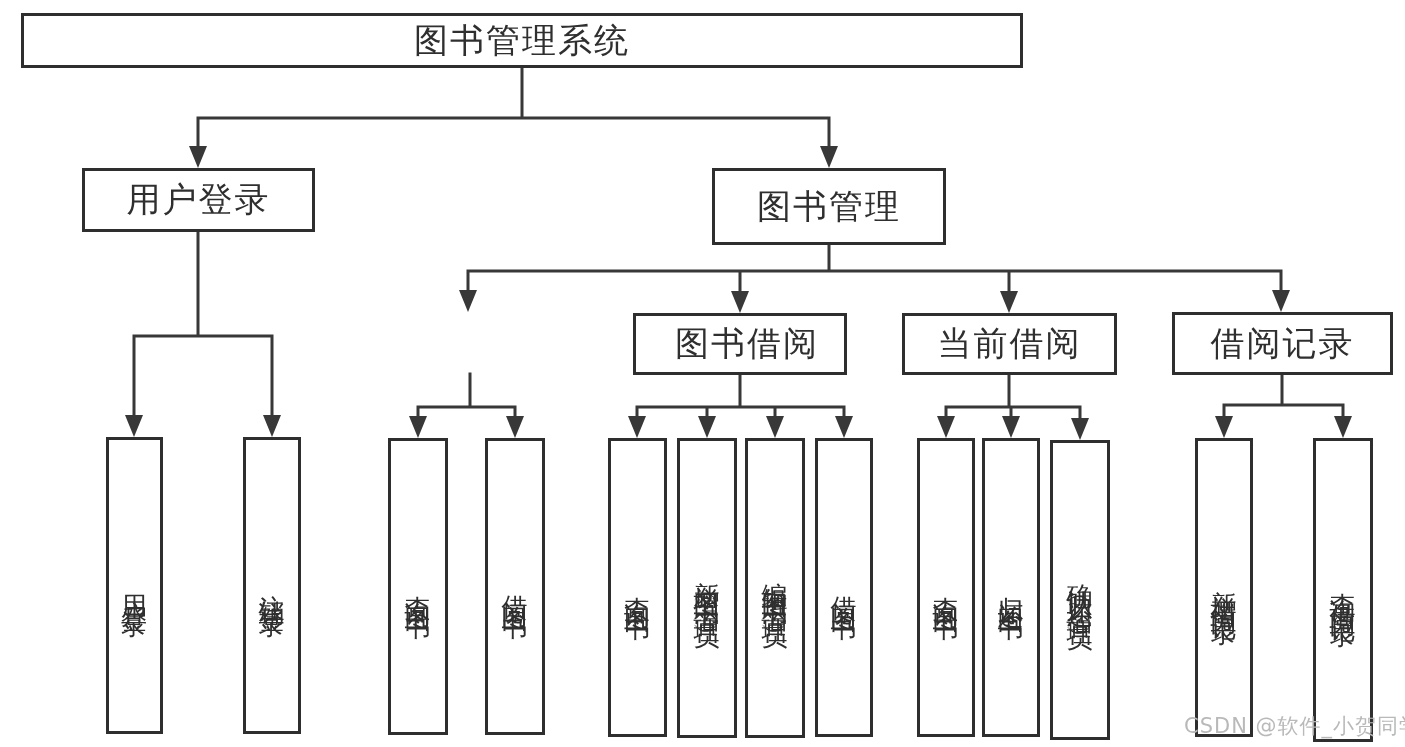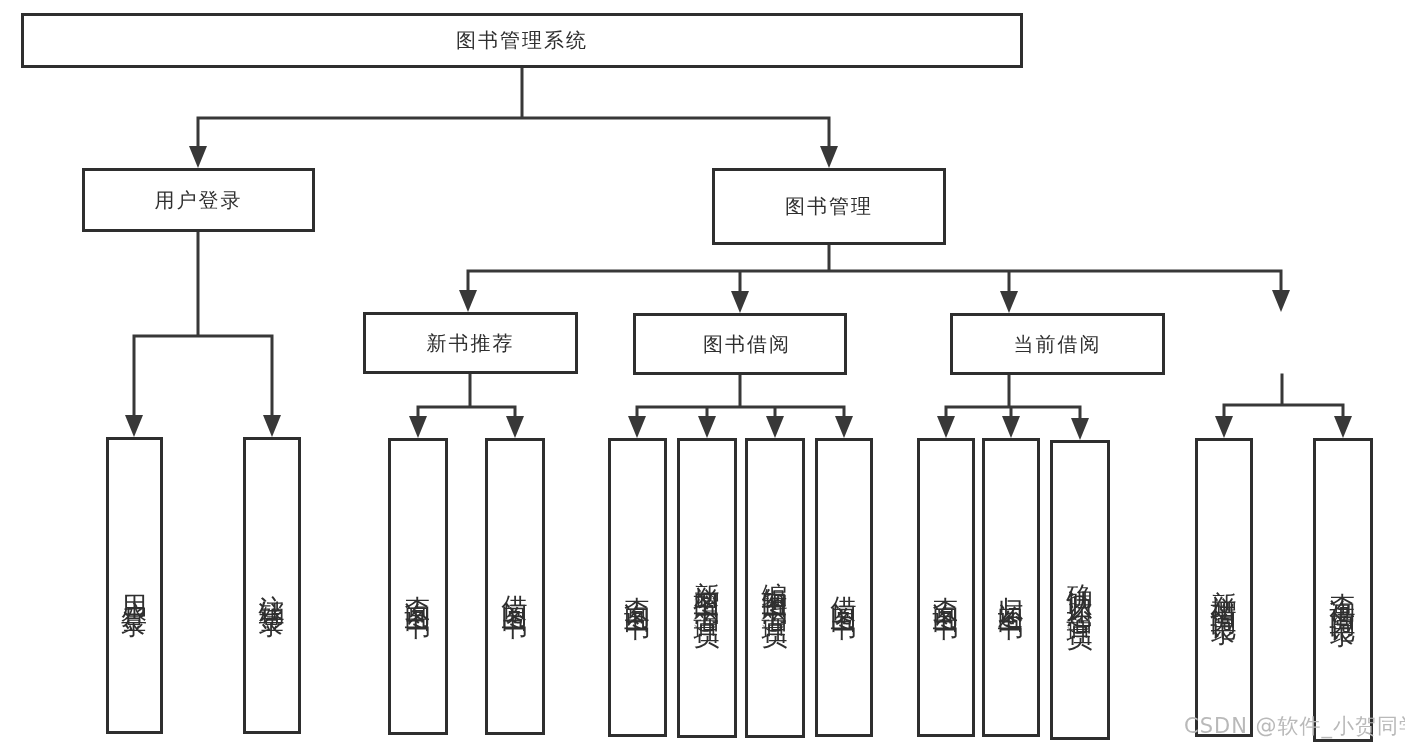--- a/index.html
+++ b/index.html
@@ -28,7 +28,7 @@
     color: #2f2f2f;
   }
   .hbox span {
-    font-size: 20px;
+    font-size: 34px;
     letter-spacing: 2px;
     white-space: nowrap;
     color: #2f2f2f;

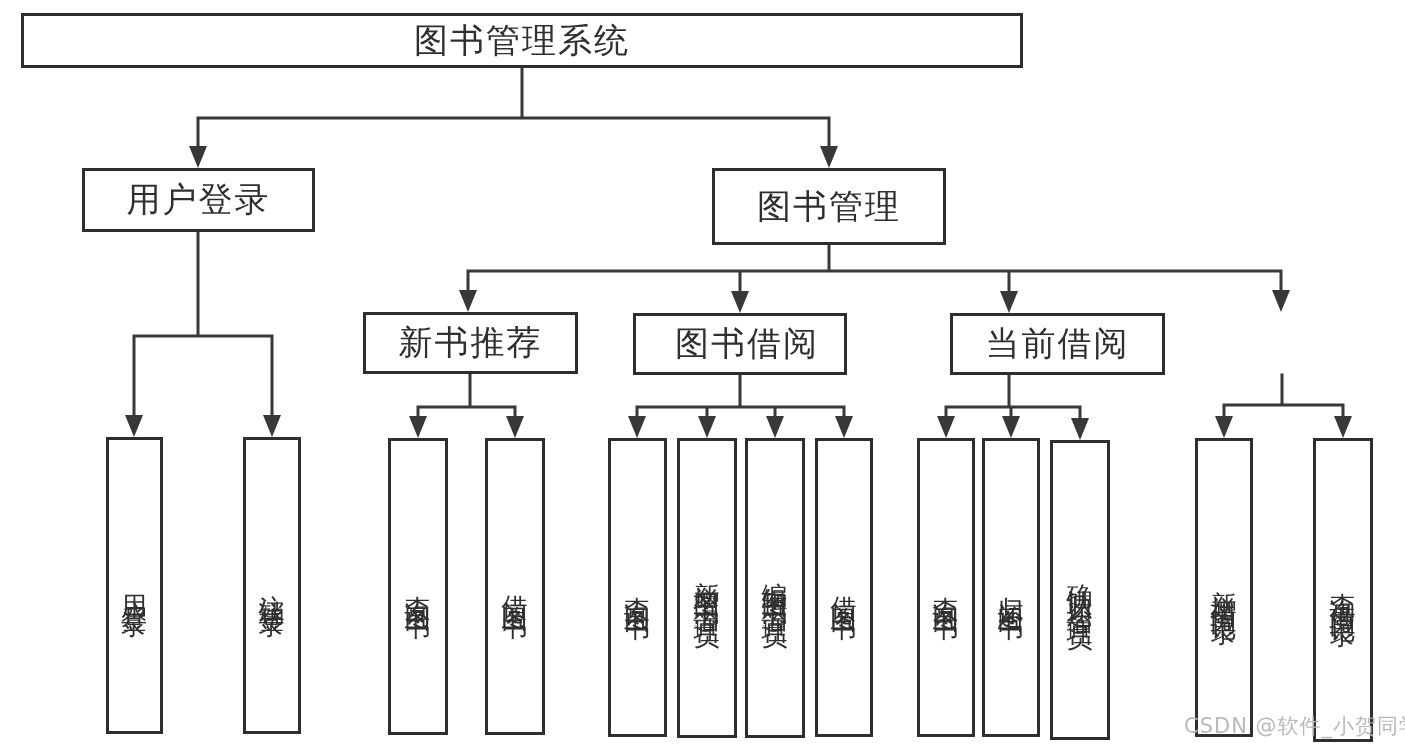--- a/index.html
+++ b/index.html
@@ -98,9 +98,6 @@
     <span>图书管理</span>
   </div>
 
-  <div class="node hbox" style="left: 363px; top: 312px; width: 215px; height: 62px; border-color: rgb(46, 46, 46); color: rgb(47, 47, 47); background: rgb(255, 255, 255);">
-    <span>新书推荐</span>
-  </div>
   <div class="node hbox" style="left: 633px; top: 313px; width: 214px; height: 62px; border-color: rgb(46, 46, 46); color: rgb(47, 47, 47); background: rgb(255, 255, 255); padding-left: 14px;">
     <span>图书借阅</span>
   </div>

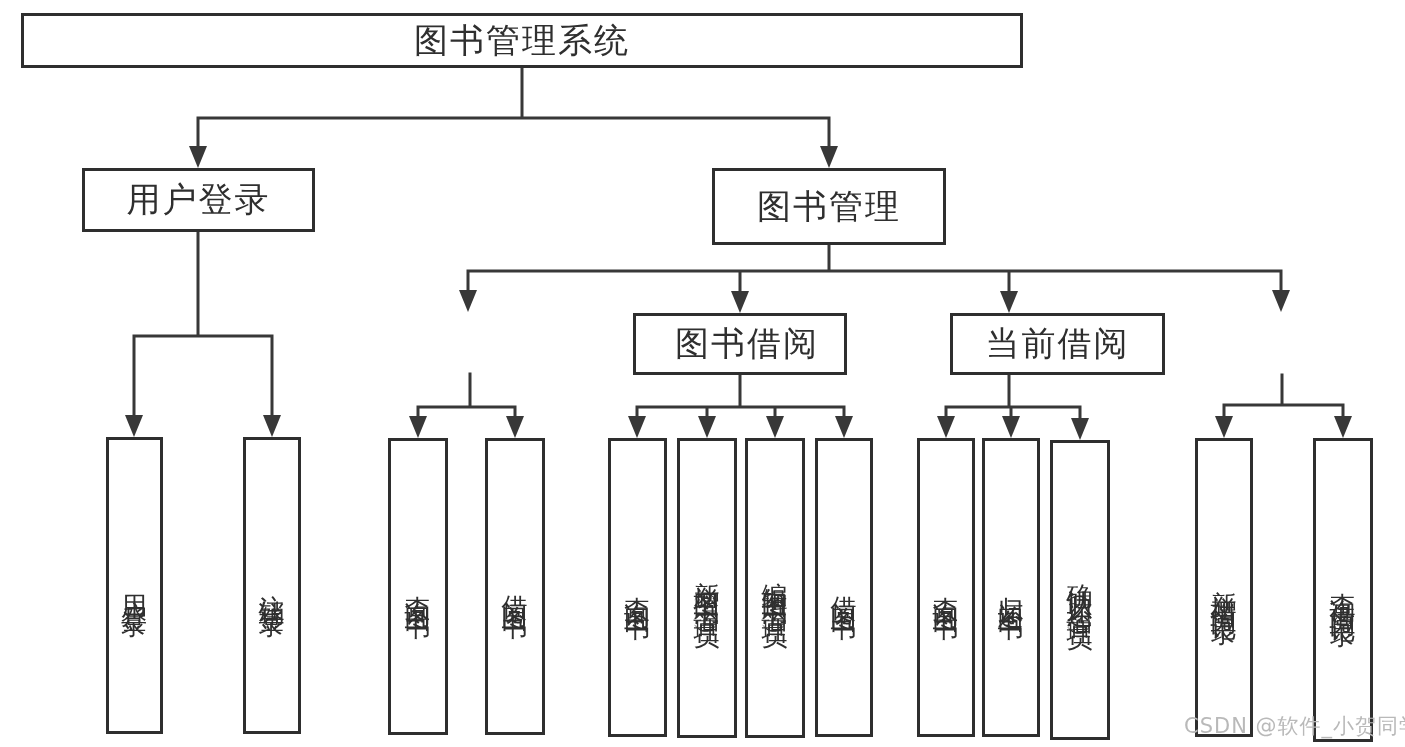--- a/index.html
+++ b/index.html
@@ -101,7 +101,7 @@
   <div class="node hbox" style="left: 633px; top: 313px; width: 214px; height: 62px; border-color: rgb(46, 46, 46); color: rgb(47, 47, 47); background: rgb(255, 255, 255); padding-left: 14px;">
     <span>图书借阅</span>
   </div>
-  <div class="node hbox" style="left: 902px; top: 313px; width: 215px; height: 62px; border-color: rgb(46, 46, 46); color: rgb(47, 47, 47); background: rgb(255, 255, 255); margin-left: 48px;">
+  <div class="node hbox" style="left: 902px; top: 313px; width: 215px; height: 62px; border-color: rgb(46, 46, 46); color: rgb(47, 47, 47); background: rgb(255, 255, 255);">
     <span>当前借阅</span>
   </div>
 

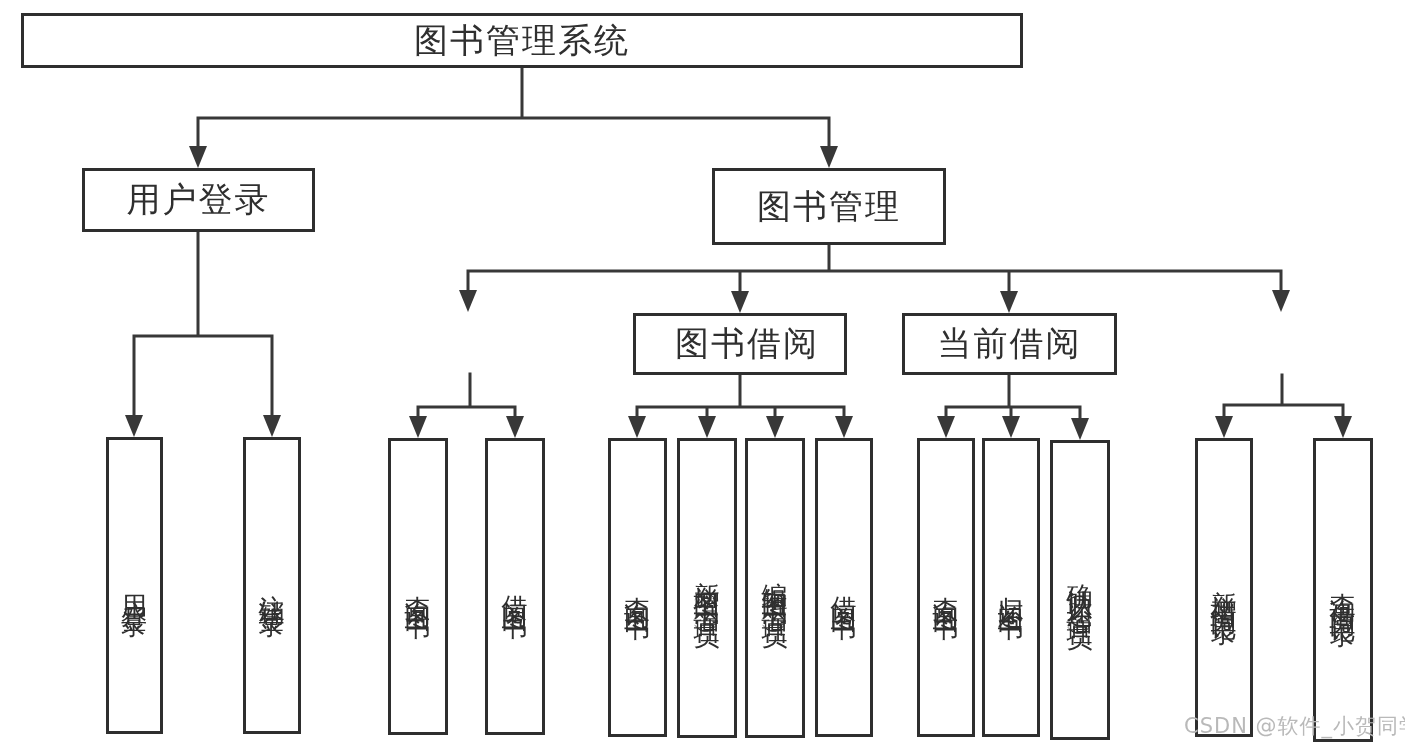--- a/index.html
+++ b/index.html
@@ -104,6 +104,9 @@
   <div class="node hbox" style="left: 902px; top: 313px; width: 215px; height: 62px; border-color: rgb(46, 46, 46); color: rgb(47, 47, 47); background: rgb(255, 255, 255);">
     <span>当前借阅</span>
   </div>
+  <div class="node hbox" style="left: 1172px; top: 312px; width: 221px; height: 63px; border-color: rgb(46, 46, 46); color: rgb(47, 47, 47); background: rgb(255, 255, 255);">
+    <span>借阅记录</span>
+  </div>
 
   <div class="node vbox" style="left: 106px; top: 437px; width: 57px; height: 297px; border-color: rgb(46, 46, 46); color: rgb(47, 47, 47); background: rgb(255, 255, 255);">
     <span>用户登录</span>

